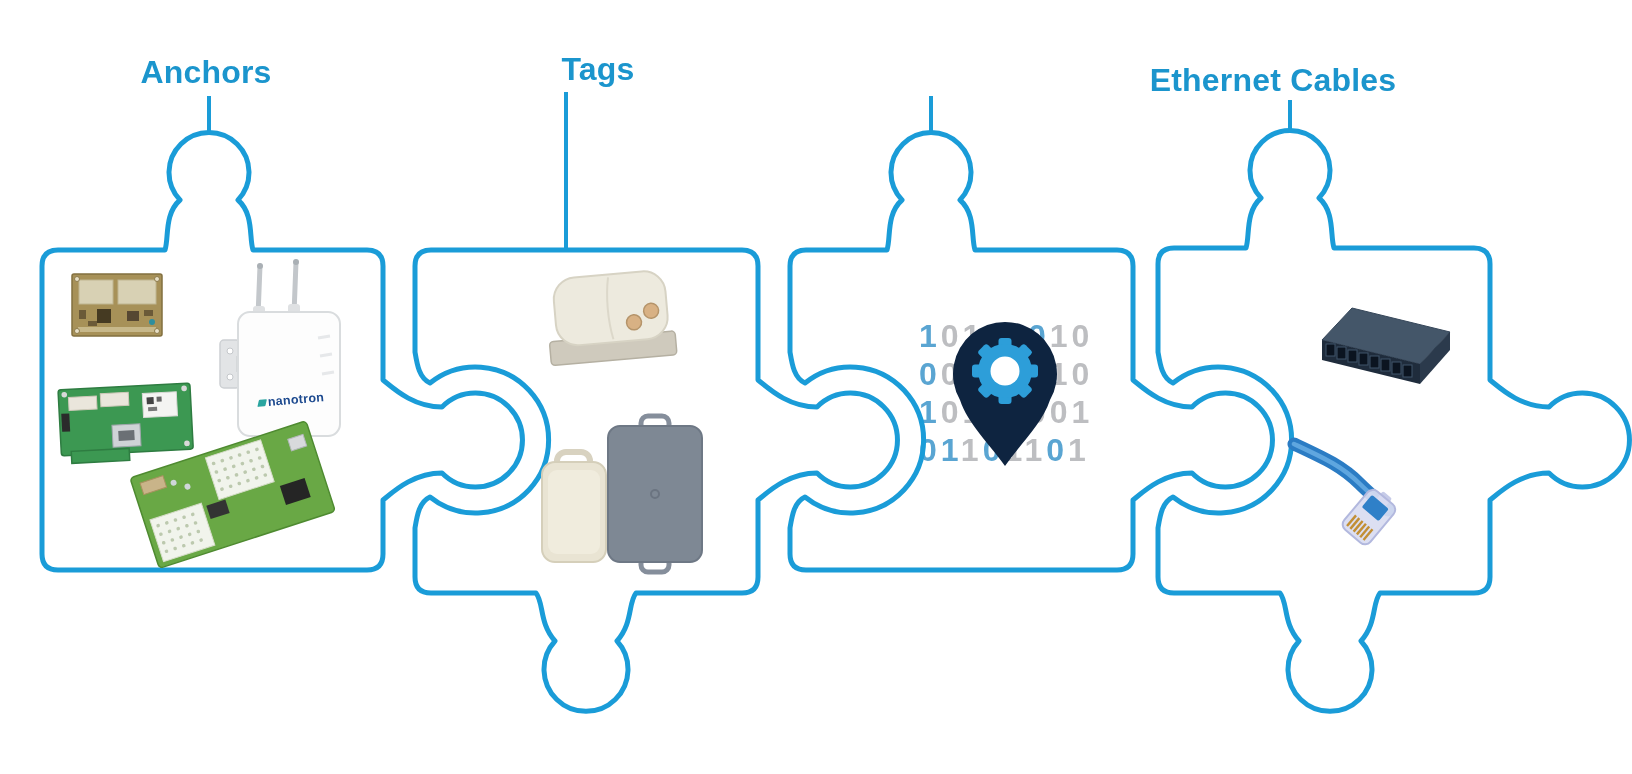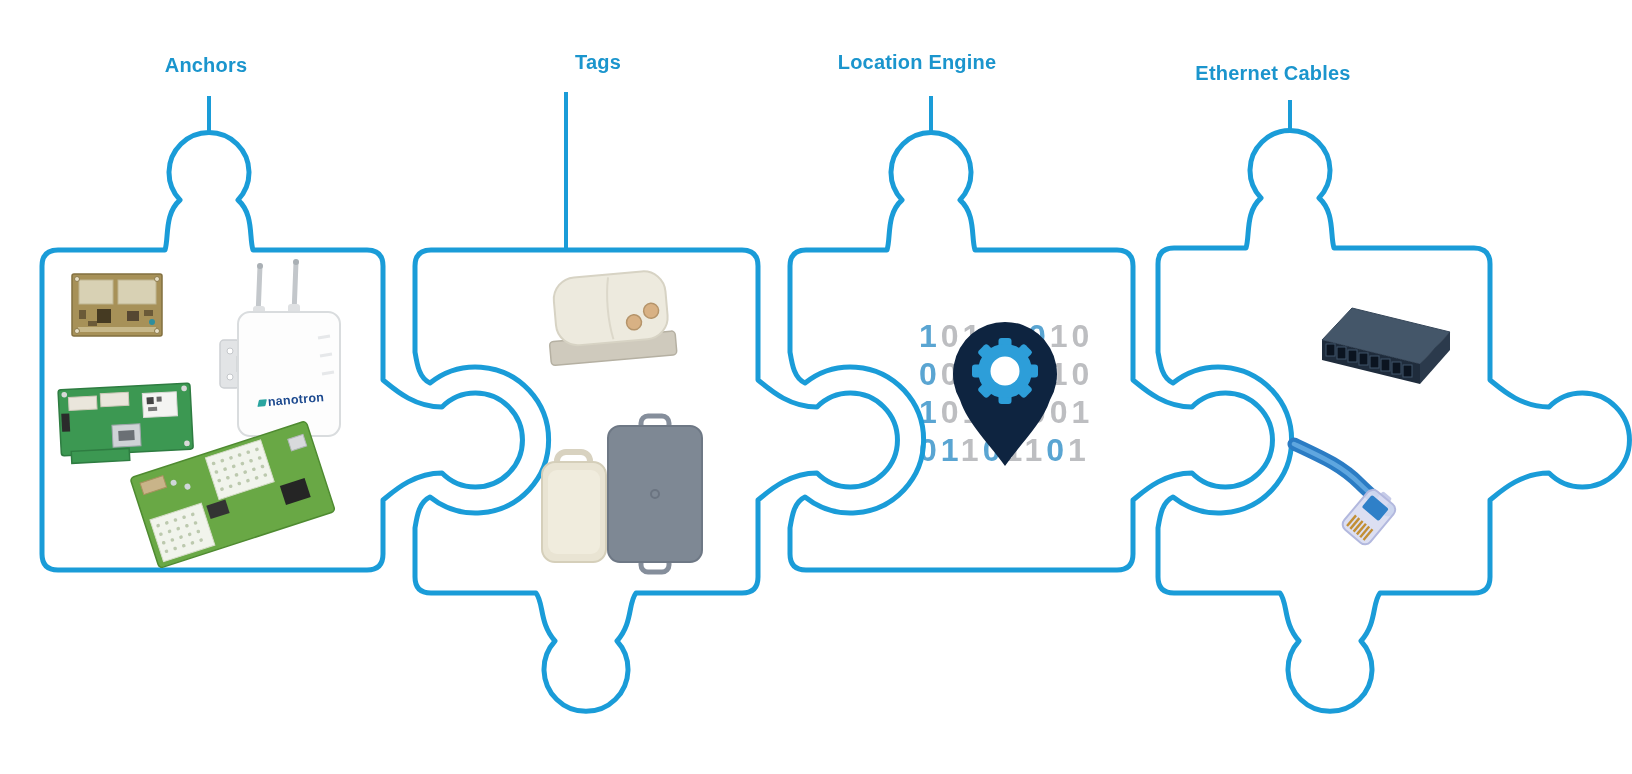--- a/index.html
+++ b/index.html
@@ -10,7 +10,7 @@
   .layer-svg{position:absolute;left:0;top:0;z-index:2;pointer-events:none;}
   .piece-label{
     position:absolute;z-index:3;transform:translateX(-50%);
-    font-size:20px;font-weight:700;color:#1b95cd;white-space:nowrap;letter-spacing:.2px;
+    font-size:32px;font-weight:700;color:#1b95cd;white-space:nowrap;letter-spacing:.2px;
   }
   .label-anchors{left:206px;top:54px;}
   .label-tags{left:598px;top:51px;}

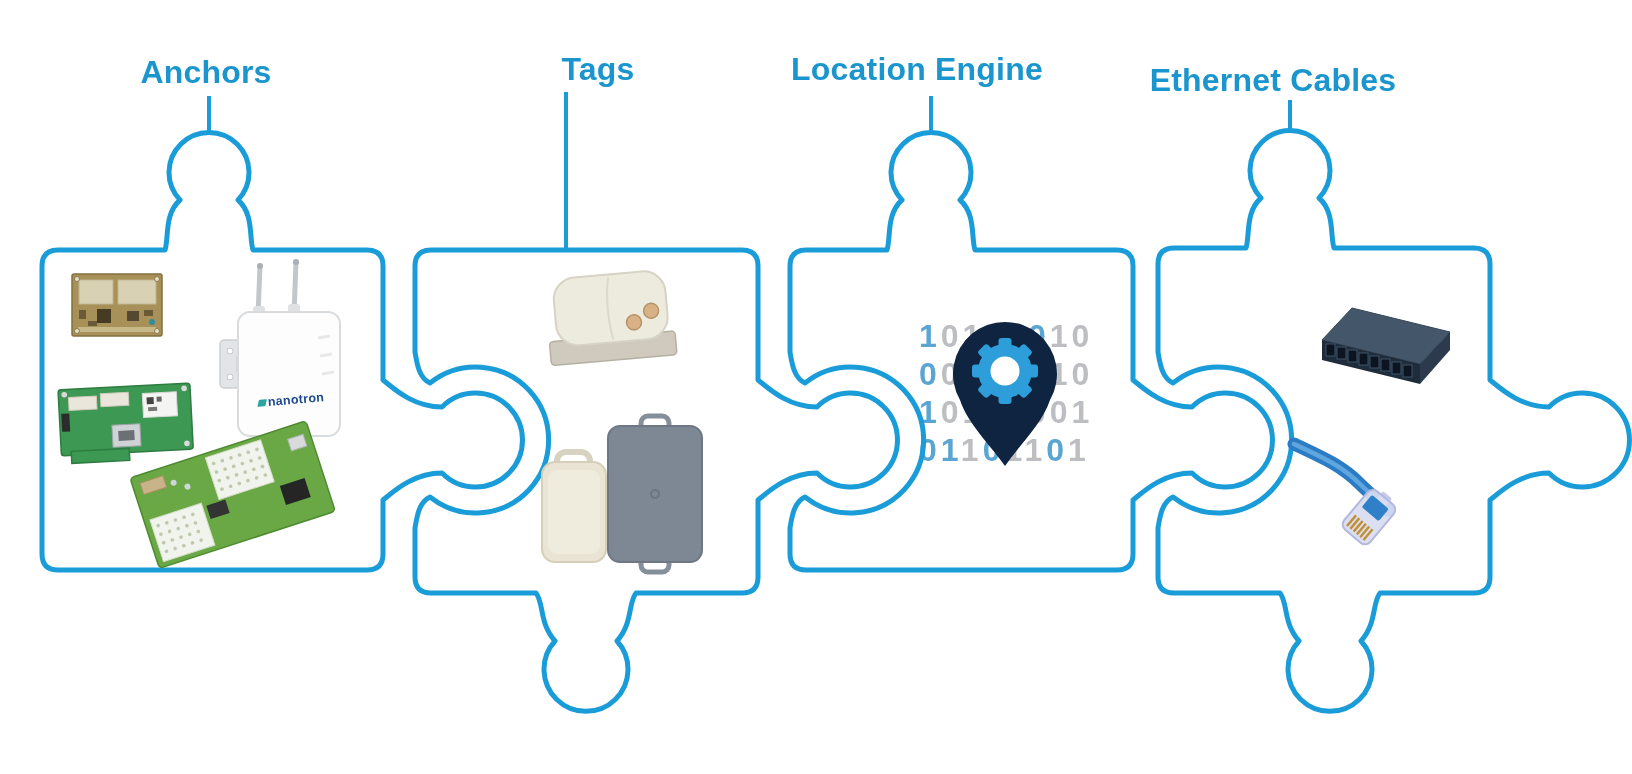--- a/index.html
+++ b/index.html
@@ -290,7 +290,6 @@
 
   <div class="piece-label label-anchors">Anchors</div>
   <div class="piece-label label-tags">Tags</div>
-  <div class="piece-label label-location">Location Engine</div>
   <div class="piece-label label-ethernet">Ethernet Cables</div>
 
   <div class="nanotron">

